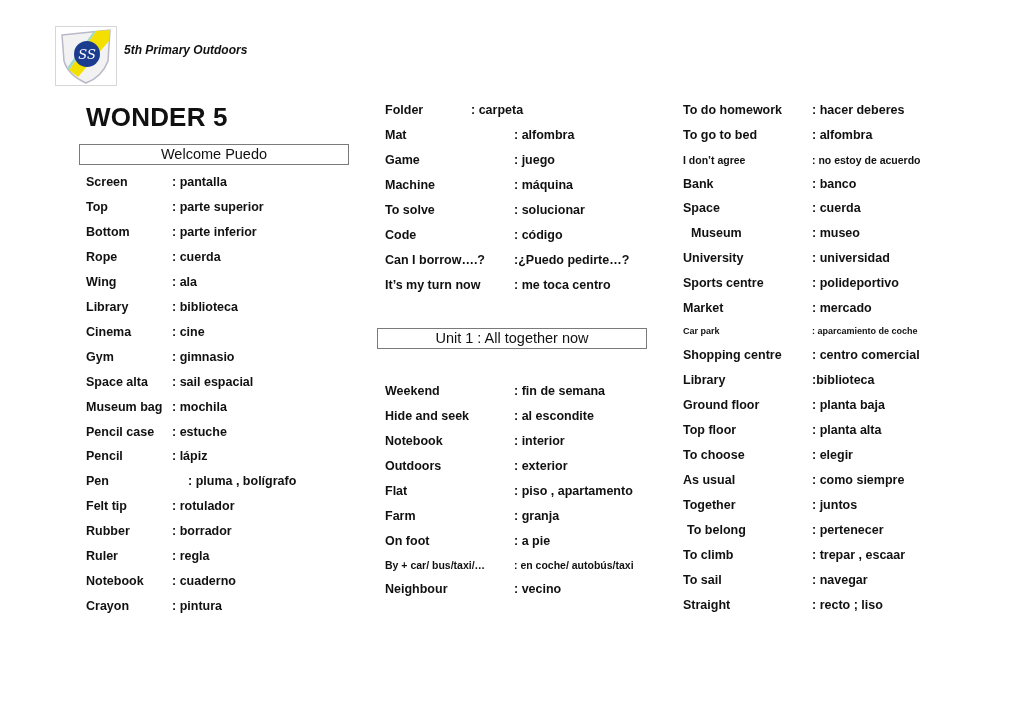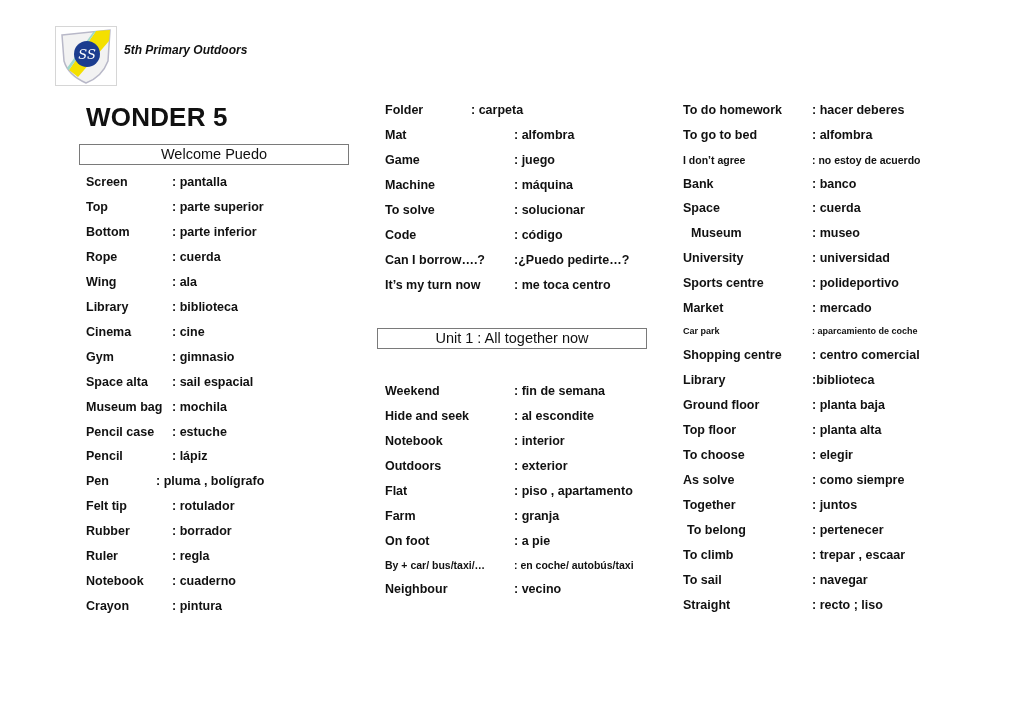--- a/index.html
+++ b/index.html
@@ -89,7 +89,7 @@
     </div>
   <div class="row" style="left:86px; top:474px;">
       <span class="en" style="left:0">Pen</span>
-      <span class="es" style="left:70px">: pluma , bolígrafo</span>
+      <span class="es" style="left:102px">: pluma , bolígrafo</span>
     </div>
   <div class="row" style="left:86px; top:499px;">
       <span class="en" style="left:0">Felt tip</span>

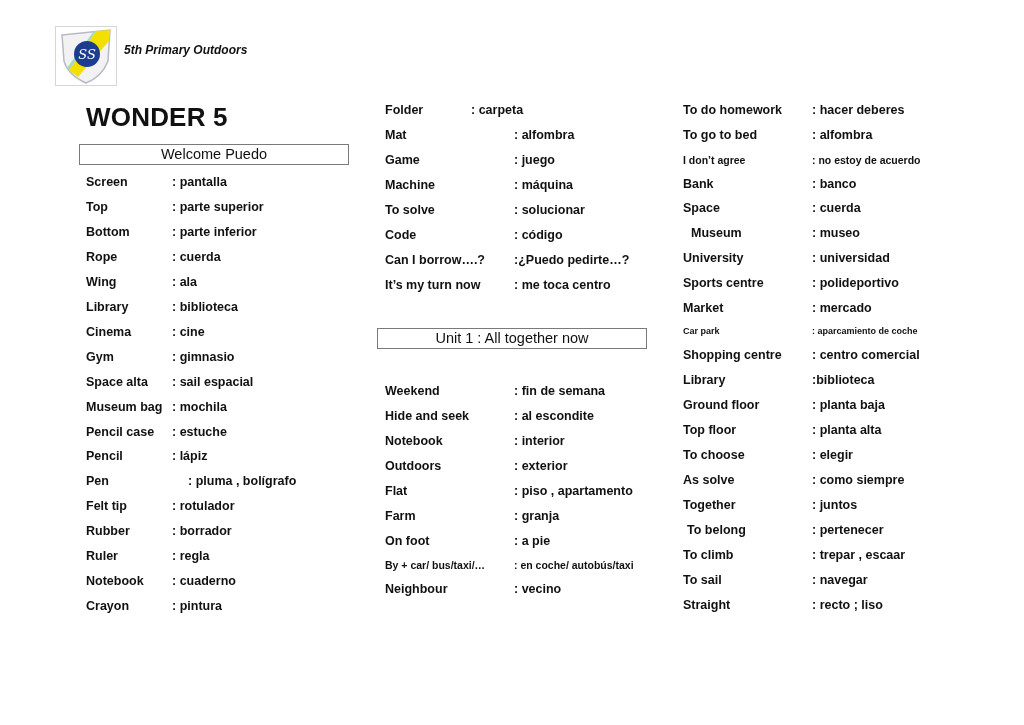--- a/index.html
+++ b/index.html
@@ -249,7 +249,7 @@
       <span class="es" style="left:129px">: elegir</span>
     </div>
   <div class="row" style="left:683px; top:473px;">
-      <span class="en" style="left:0">As solve</span>
+      <span class="en" style="left:0">As usual</span>
       <span class="es" style="left:129px">: como siempre</span>
     </div>
   <div class="row" style="left:683px; top:498px;">

